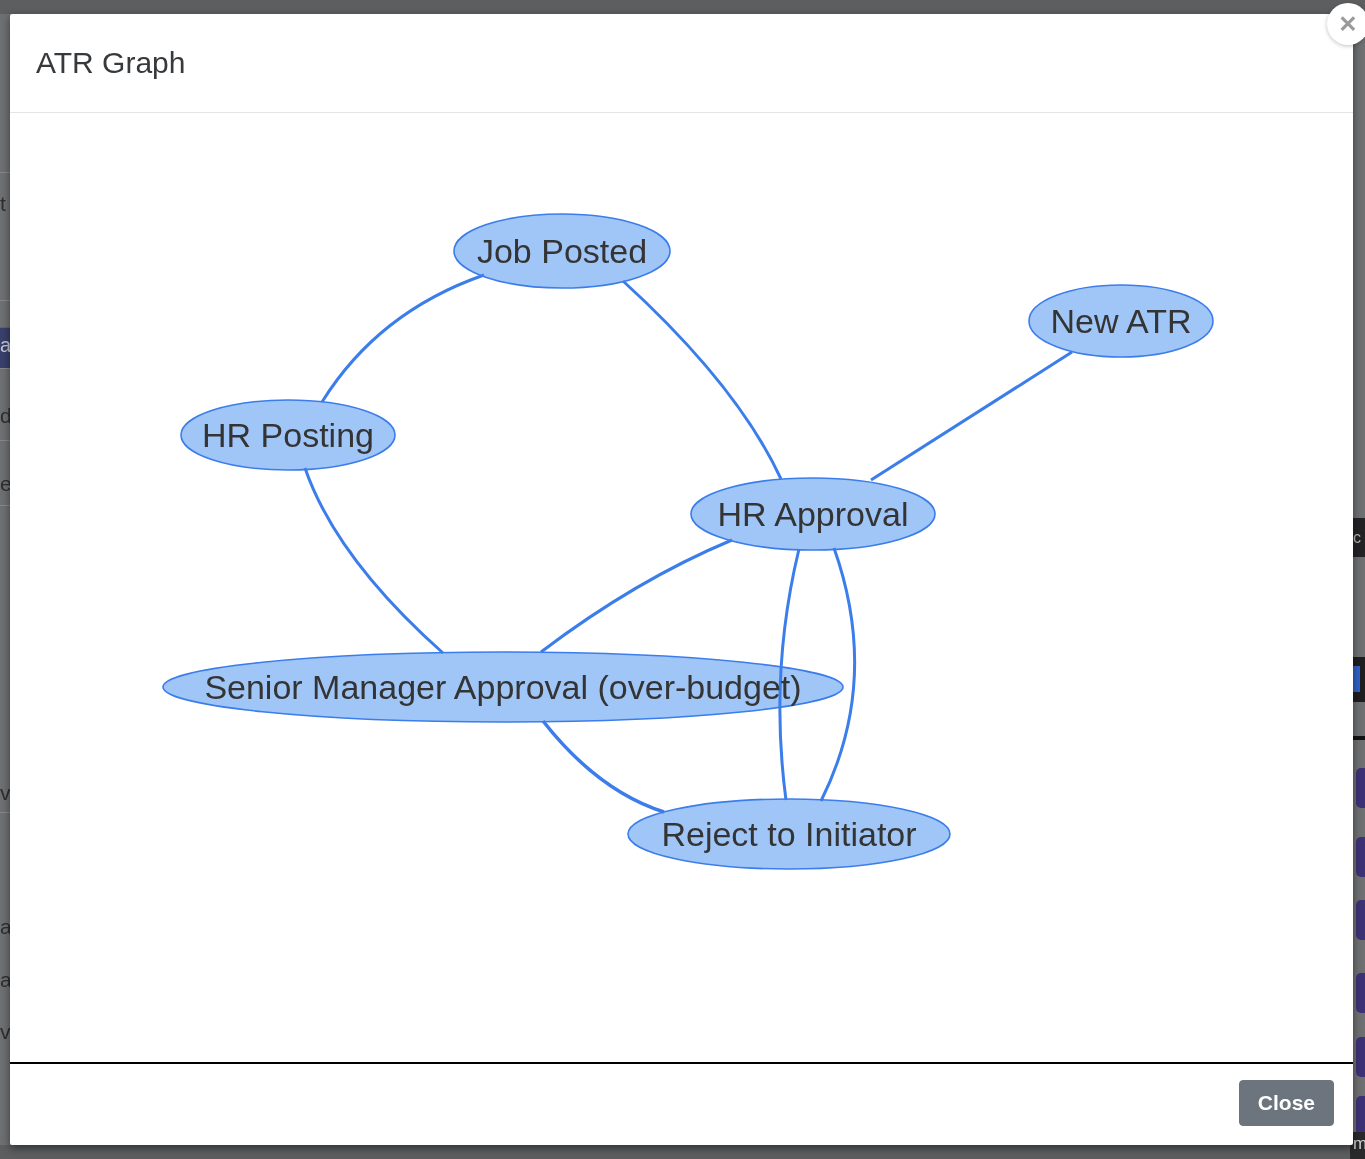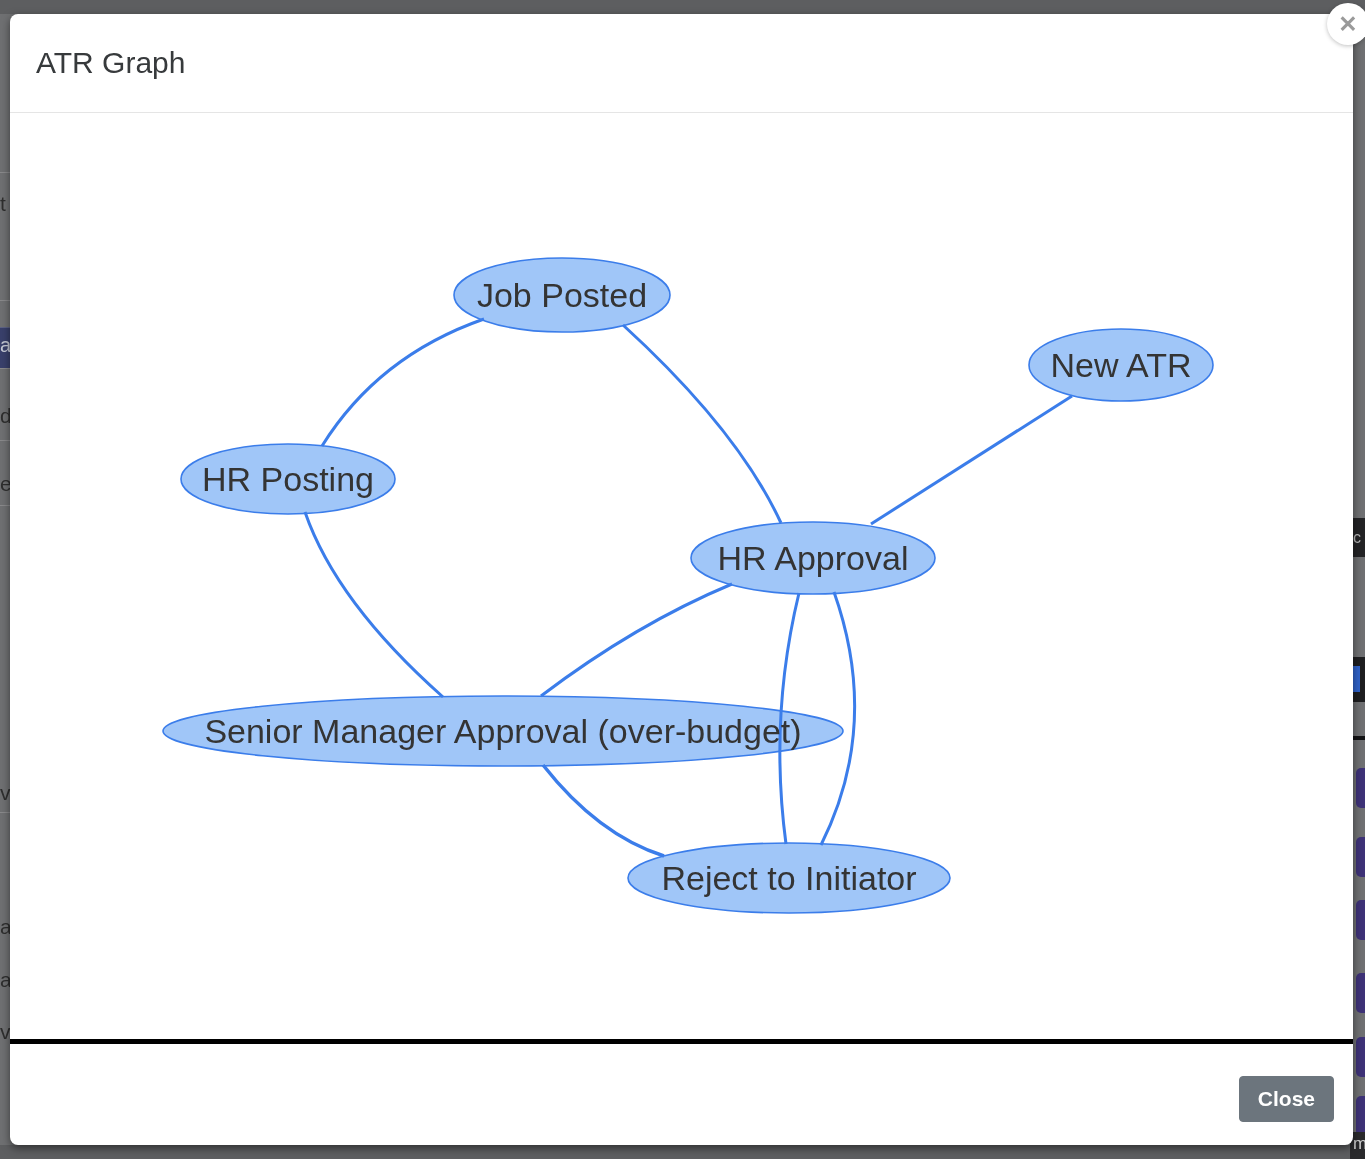--- a/index.html
+++ b/index.html
@@ -26,9 +26,9 @@
   
   .modal{
     position:absolute;left:10px;top:14px;width:1343px;height:1131px;
-    background:#FFFFFF;border-radius:8px;z-index:10;
+    background:#FFFFFF;border-radius:2px;z-index:10;
     box-shadow:0 3px 9px rgba(0,0,0,.5);
-    display:flex;flex-direction:column;gap:44px;
+    display:flex;flex-direction:column;
   }
   .modal-header{
     height:99px;box-sizing:border-box;flex:0 0 auto;

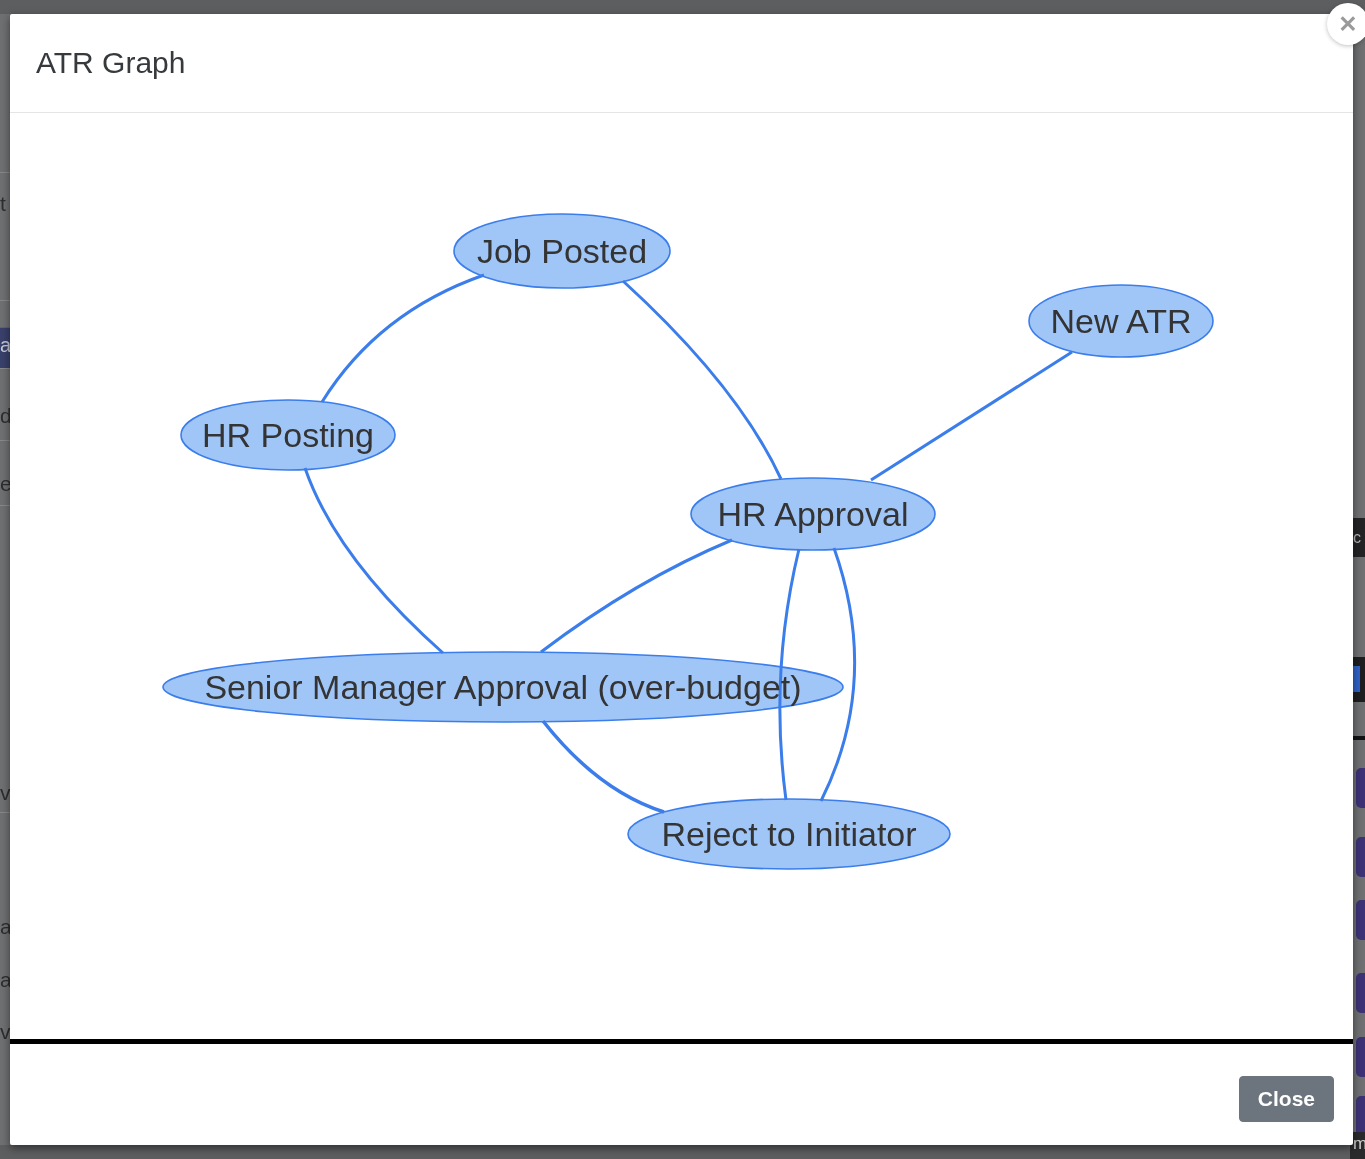--- a/index.html
+++ b/index.html
@@ -38,10 +38,10 @@
   .modal-title{font-size:30px;font-weight:400;color:#373A3C;}
   .modal-body{flex:1 1 auto;position:relative;overflow:hidden;padding-left:16px;}
   .modal-footer{
-    flex:0 0 auto;height:106px;box-sizing:border-box;
-    border-top:5px solid #000000;
+    flex:0 0 auto;height:83px;box-sizing:border-box;
+    border-top:2px solid #000000;
     display:flex;justify-content:flex-end;align-items:flex-start;
-    padding:32px 19px 15px 19px;
+    padding:16px 19px 15px 19px;
   }
   .btn-close{
     background:#6C757D;color:#FFFFFF;border:1px solid #6C757D;border-radius:4px;

